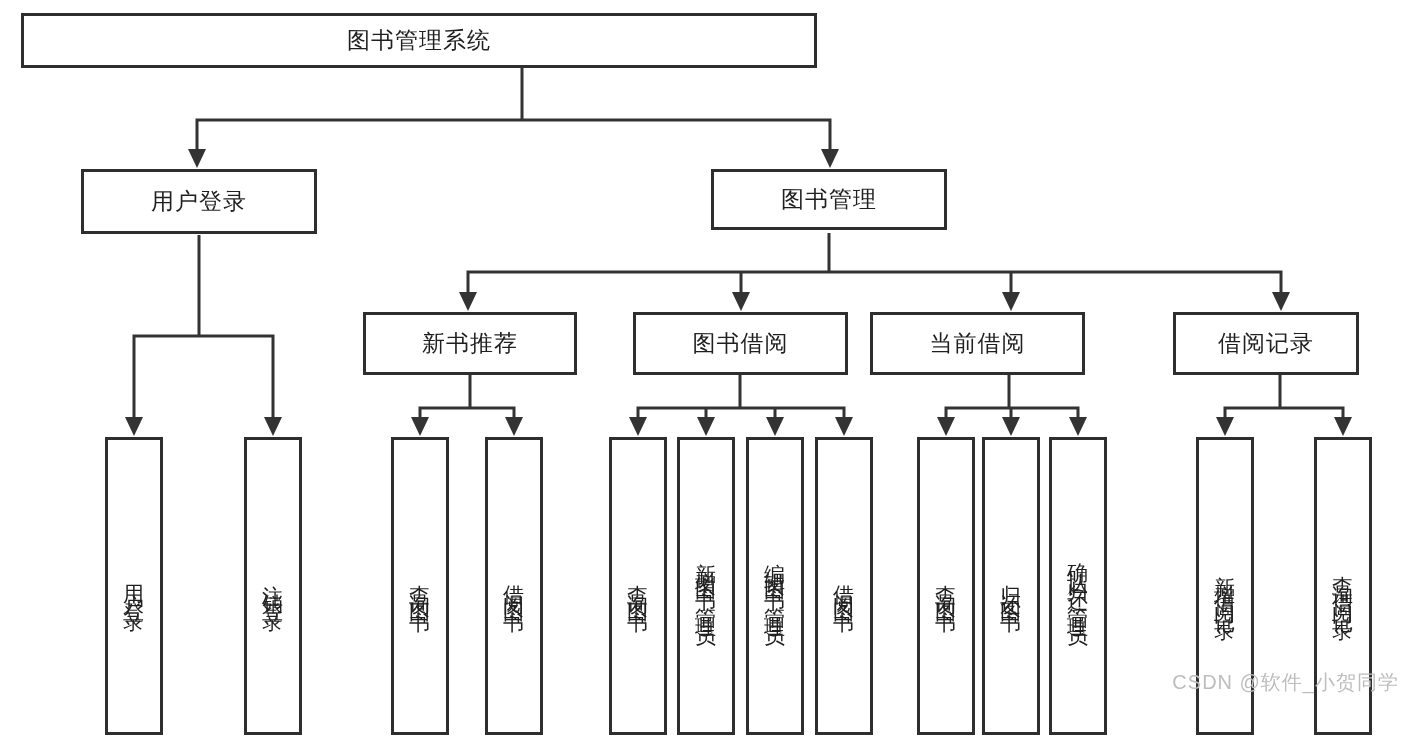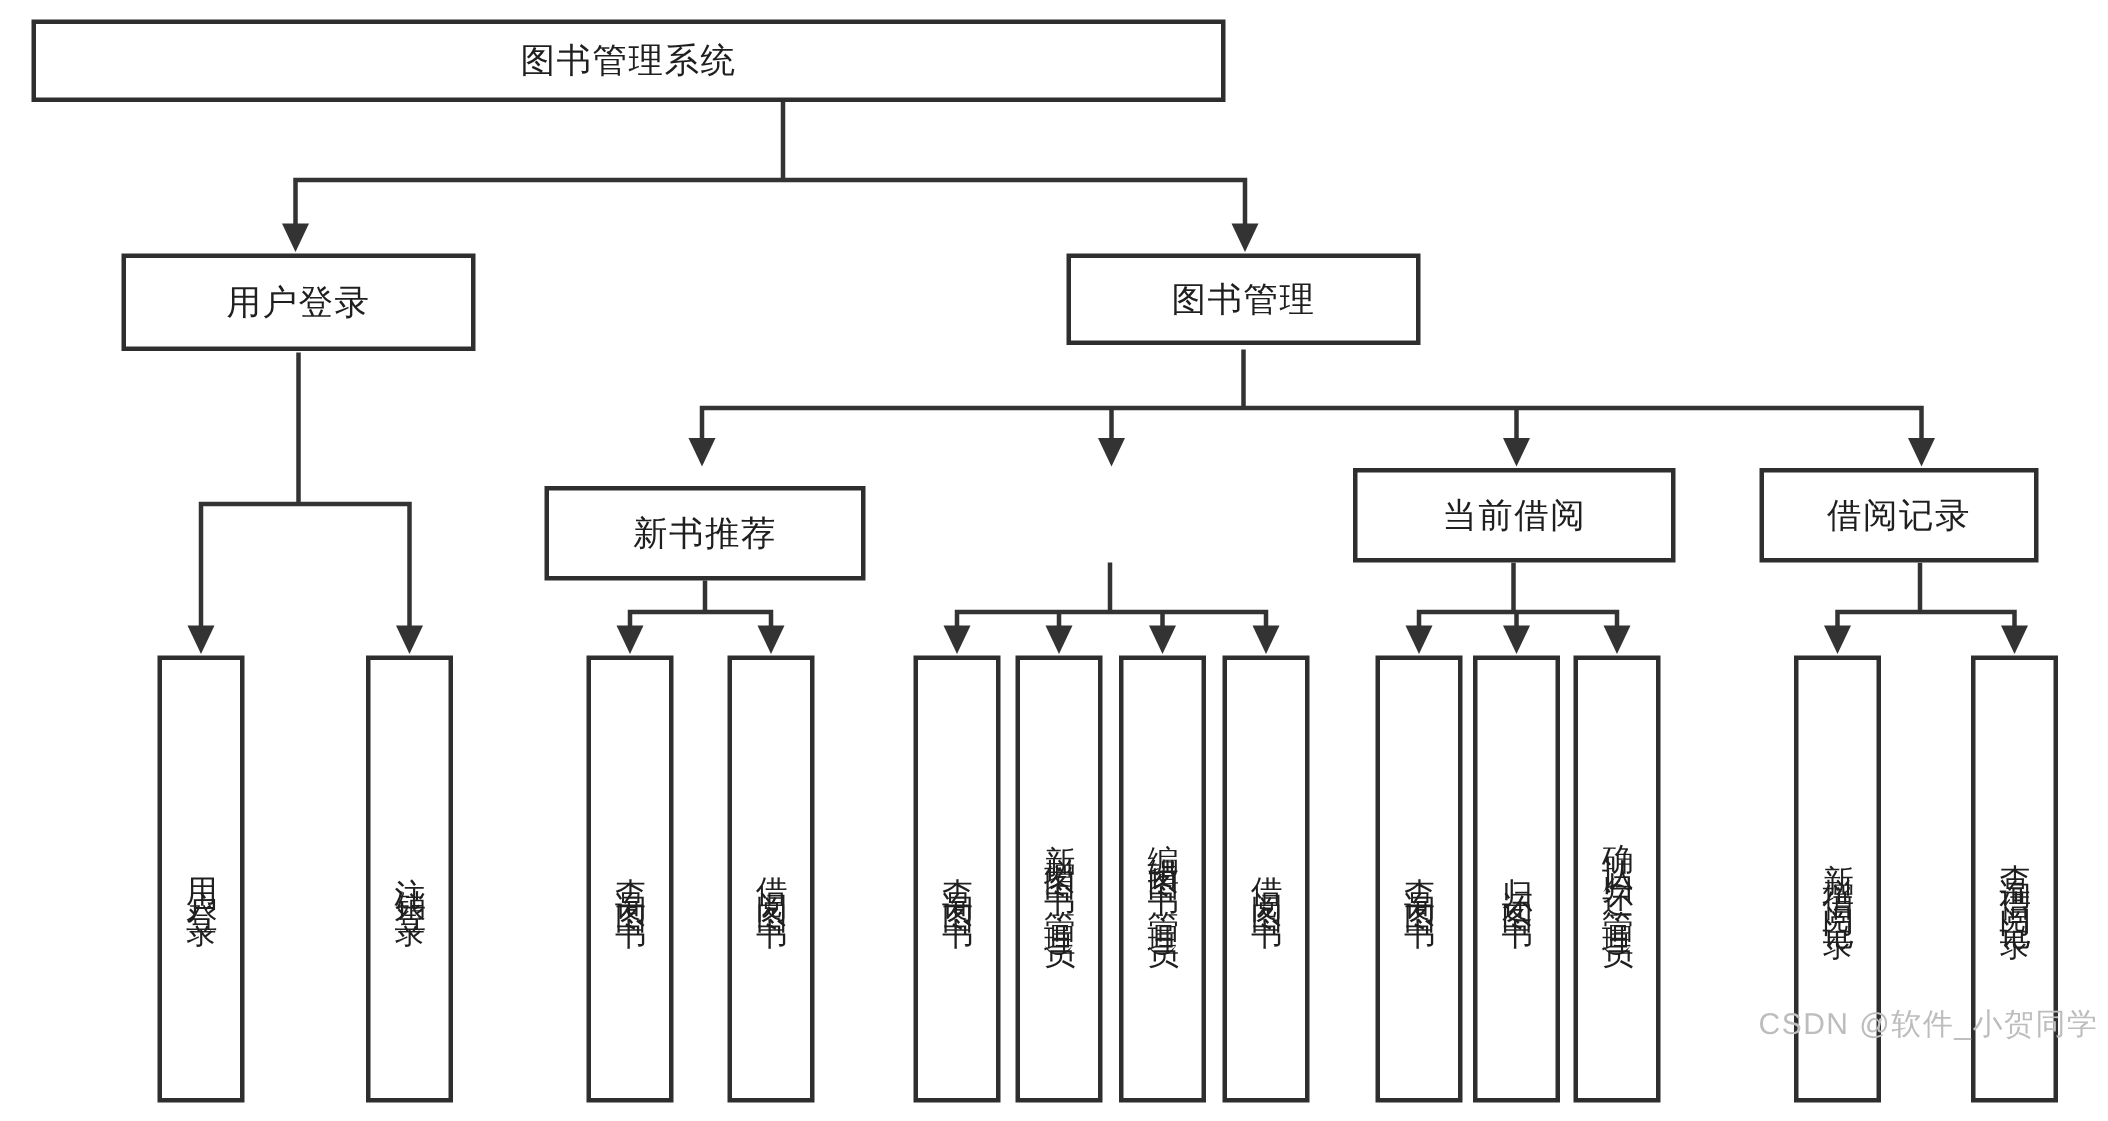--- a/index.html
+++ b/index.html
@@ -121,7 +121,7 @@
   <div class="node" style="left:81px; top:169px; width:236px; height:65px;">用户登录</div>
   <div class="node" style="left:711px; top:169px; width:236px; height:61px;">图书管理</div>
 
-  <div class="node" style="left:363px; top:324px; width:214px; height:63px;">新书推荐</div>
+  <div class="node" style="left:363px; top:312px; width:214px; height:63px;">新书推荐</div>
   <div class="node" style="left:902px; top:312px; width:215px; height:63px;">当前借阅</div>
   <div class="node" style="left:1173px; top:312px; width:186px; height:63px;">借阅记录</div>
 

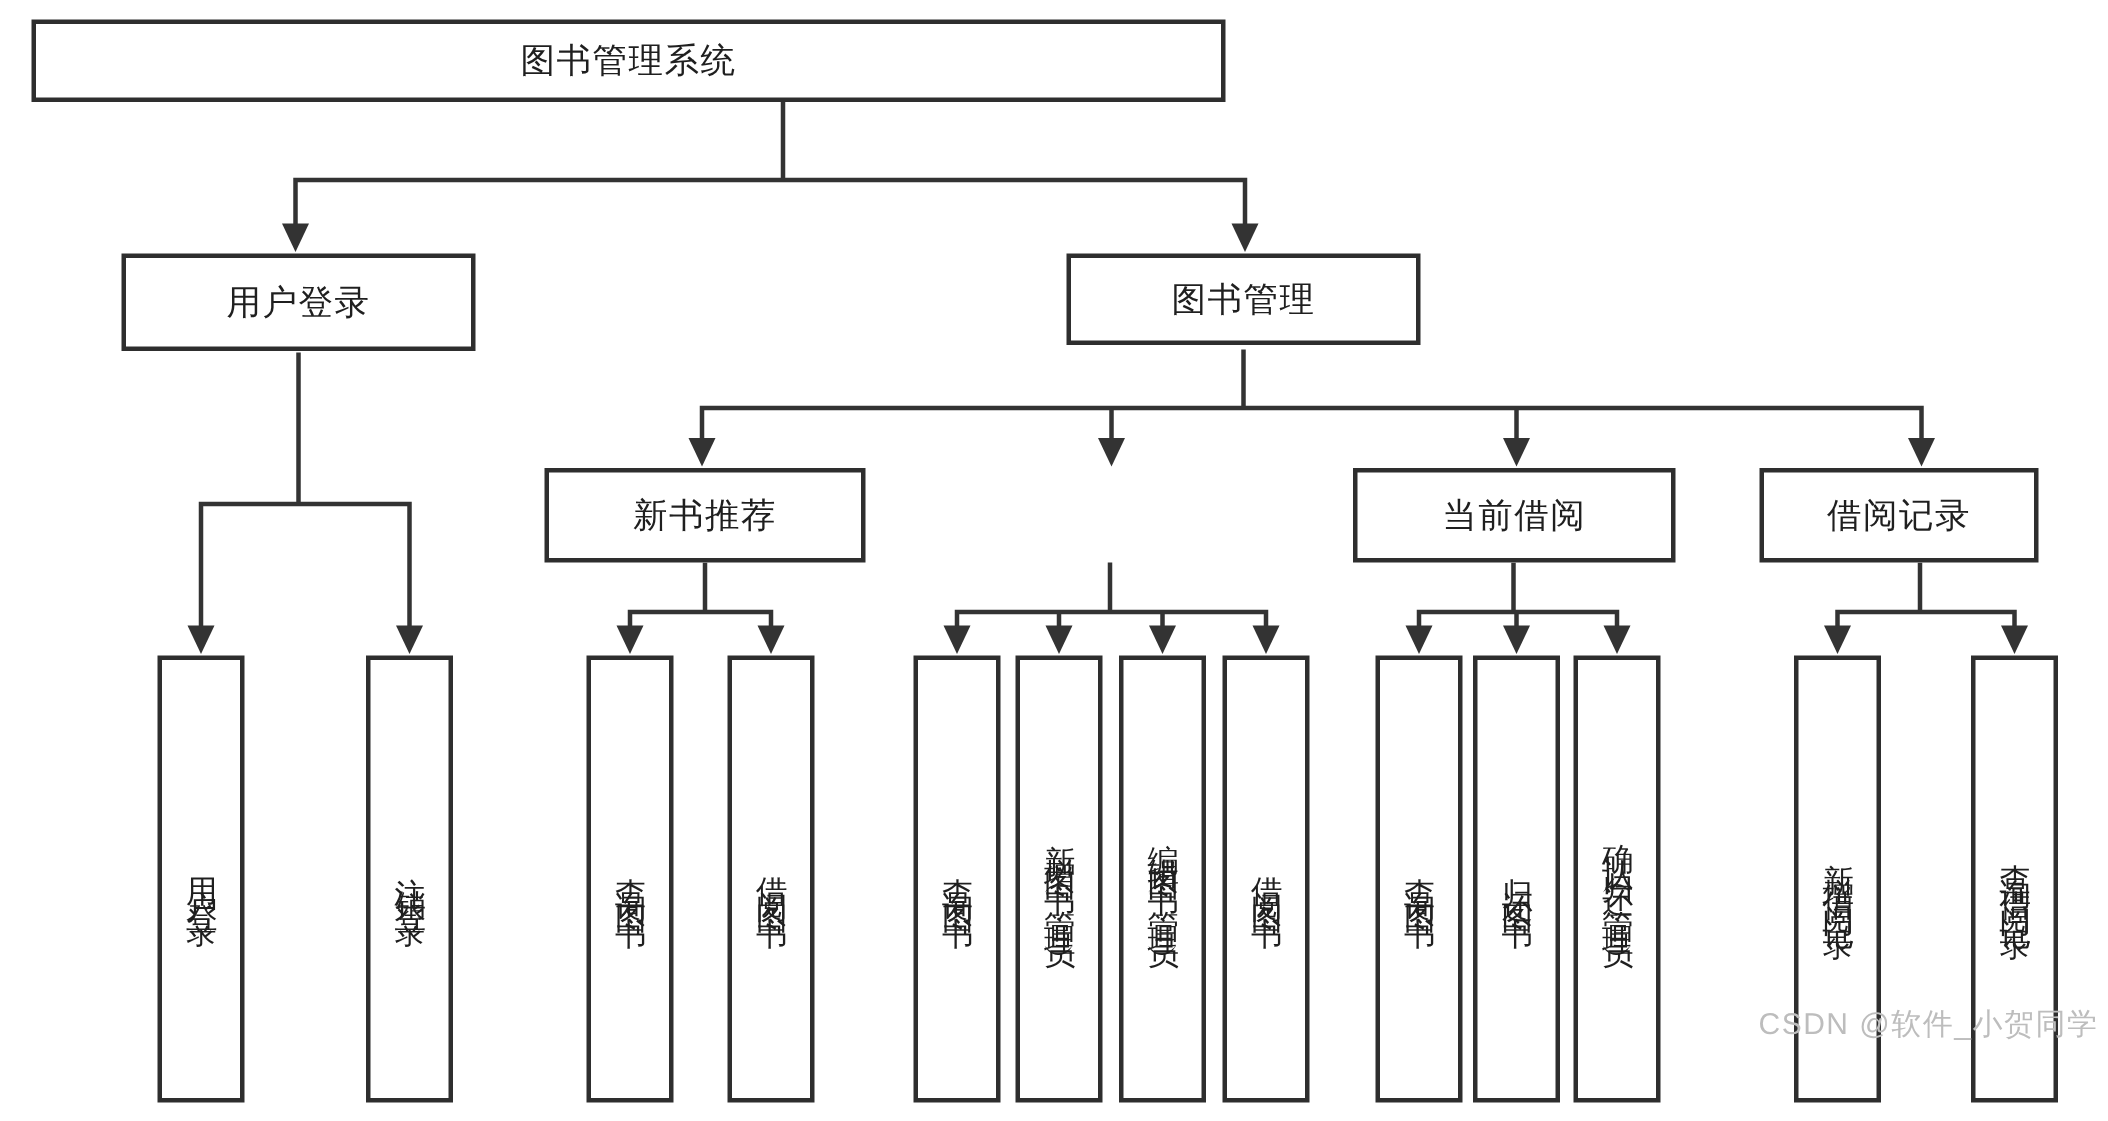--- a/index.html
+++ b/index.html
@@ -122,6 +122,7 @@
   <div class="node" style="left:711px; top:169px; width:236px; height:61px;">图书管理</div>
 
   <div class="node" style="left:363px; top:312px; width:214px; height:63px;">新书推荐</div>
+  <div class="node" style="left:633px; top:312px; width:215px; height:63px;">图书借阅</div>
   <div class="node" style="left:902px; top:312px; width:215px; height:63px;">当前借阅</div>
   <div class="node" style="left:1173px; top:312px; width:186px; height:63px;">借阅记录</div>
 

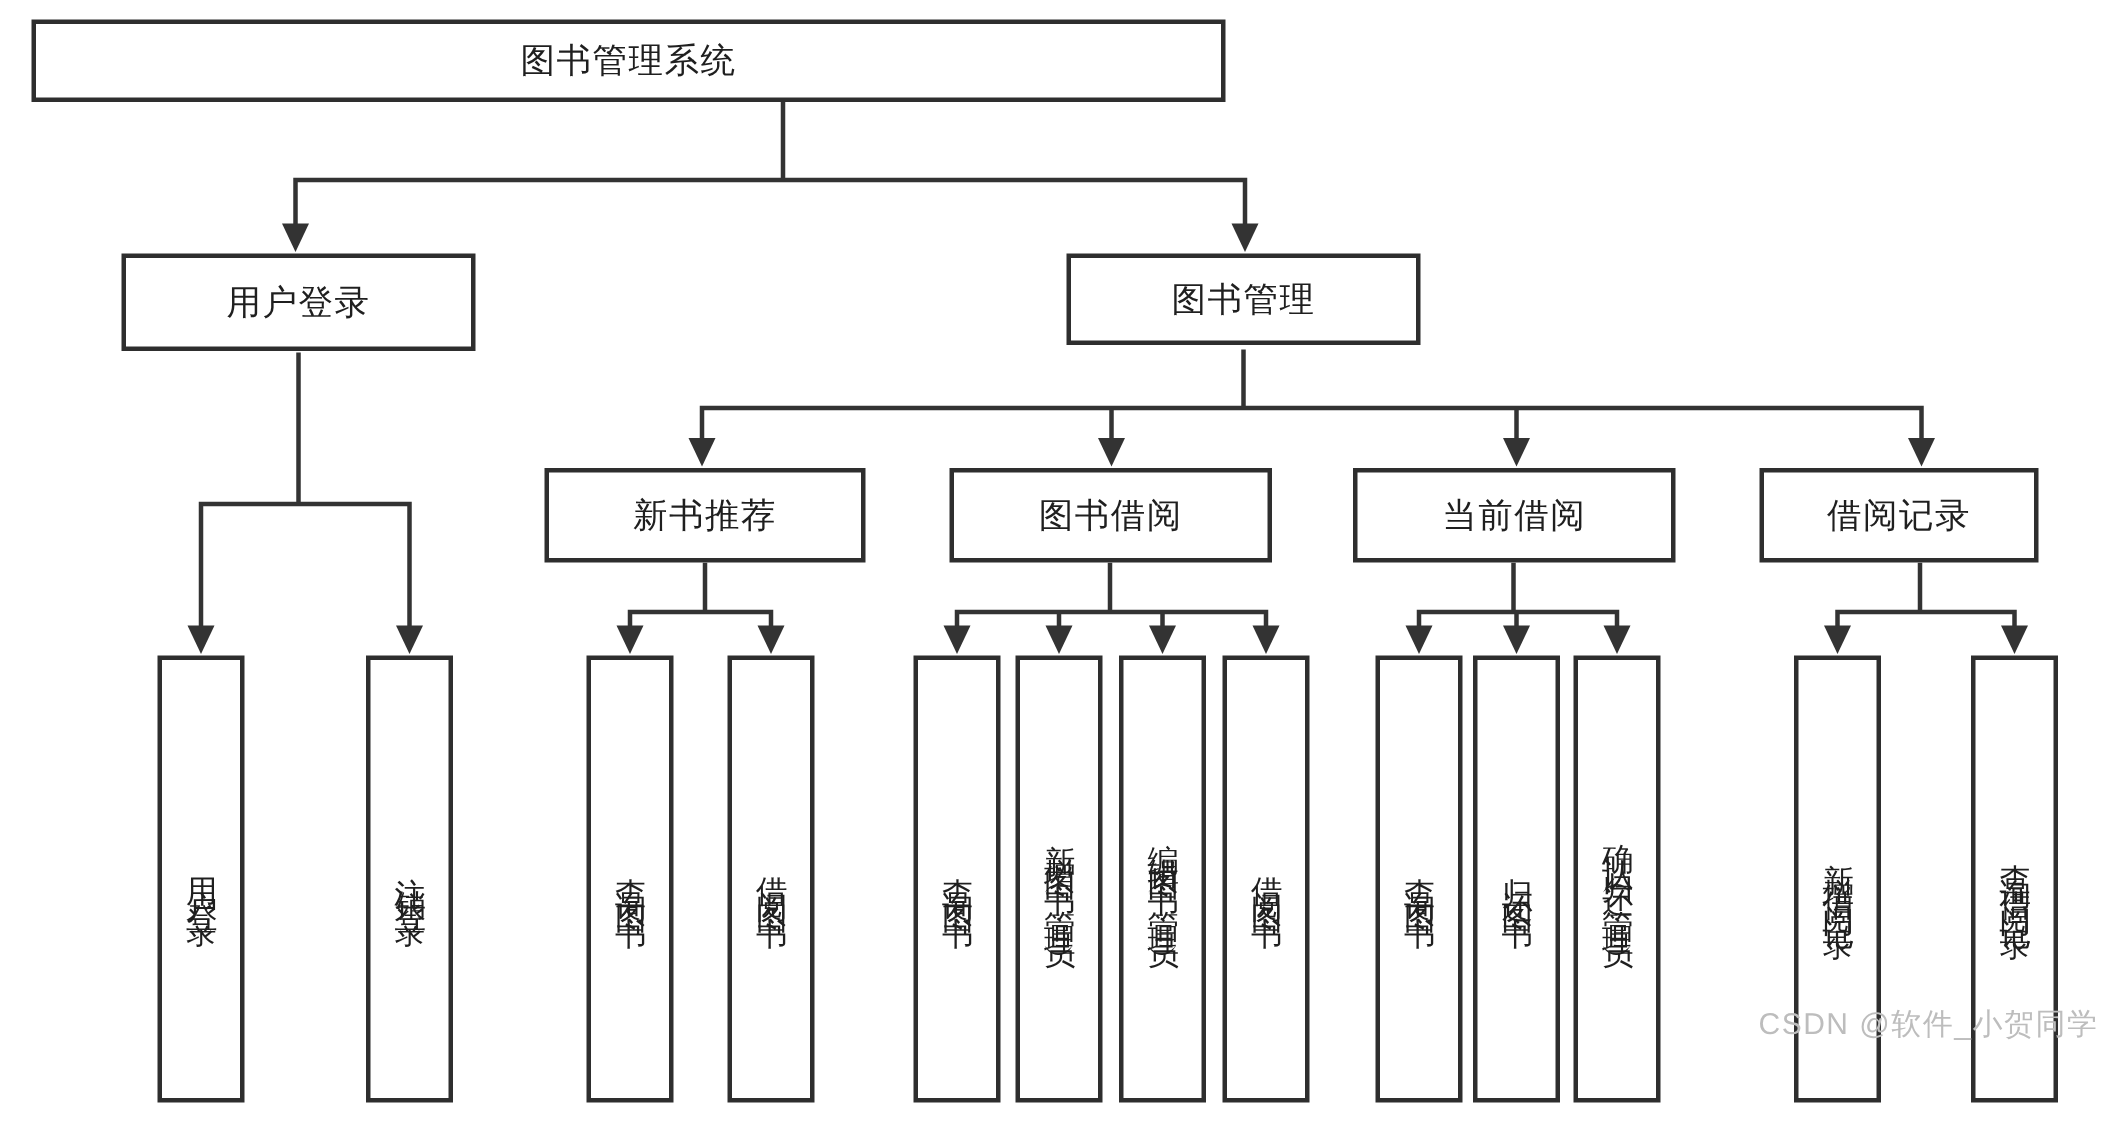--- a/index.html
+++ b/index.html
@@ -123,7 +123,7 @@
 
   <div class="node" style="left:363px; top:312px; width:214px; height:63px;">新书推荐</div>
   <div class="node" style="left:633px; top:312px; width:215px; height:63px;">图书借阅</div>
-  <div class="node" style="left:902px; top:312px; width:215px; height:63px;">当前借阅</div>
+  <div class="node" style="left:870px; top:312px; width:215px; height:63px;">当前借阅</div>
   <div class="node" style="left:1173px; top:312px; width:186px; height:63px;">借阅记录</div>
 
   <div class="node leaf" style="left:105px; top:437px; width:58px; height:298px;">用户登录</div>

